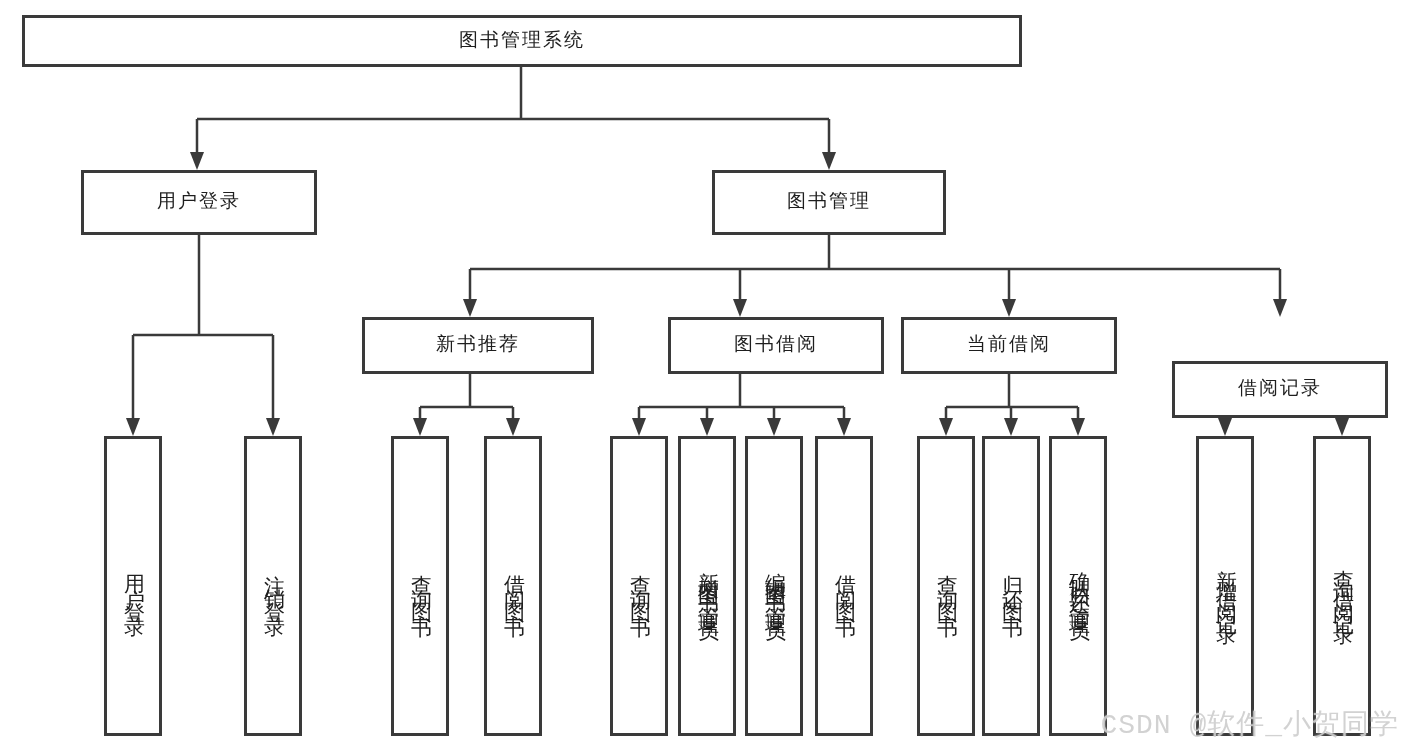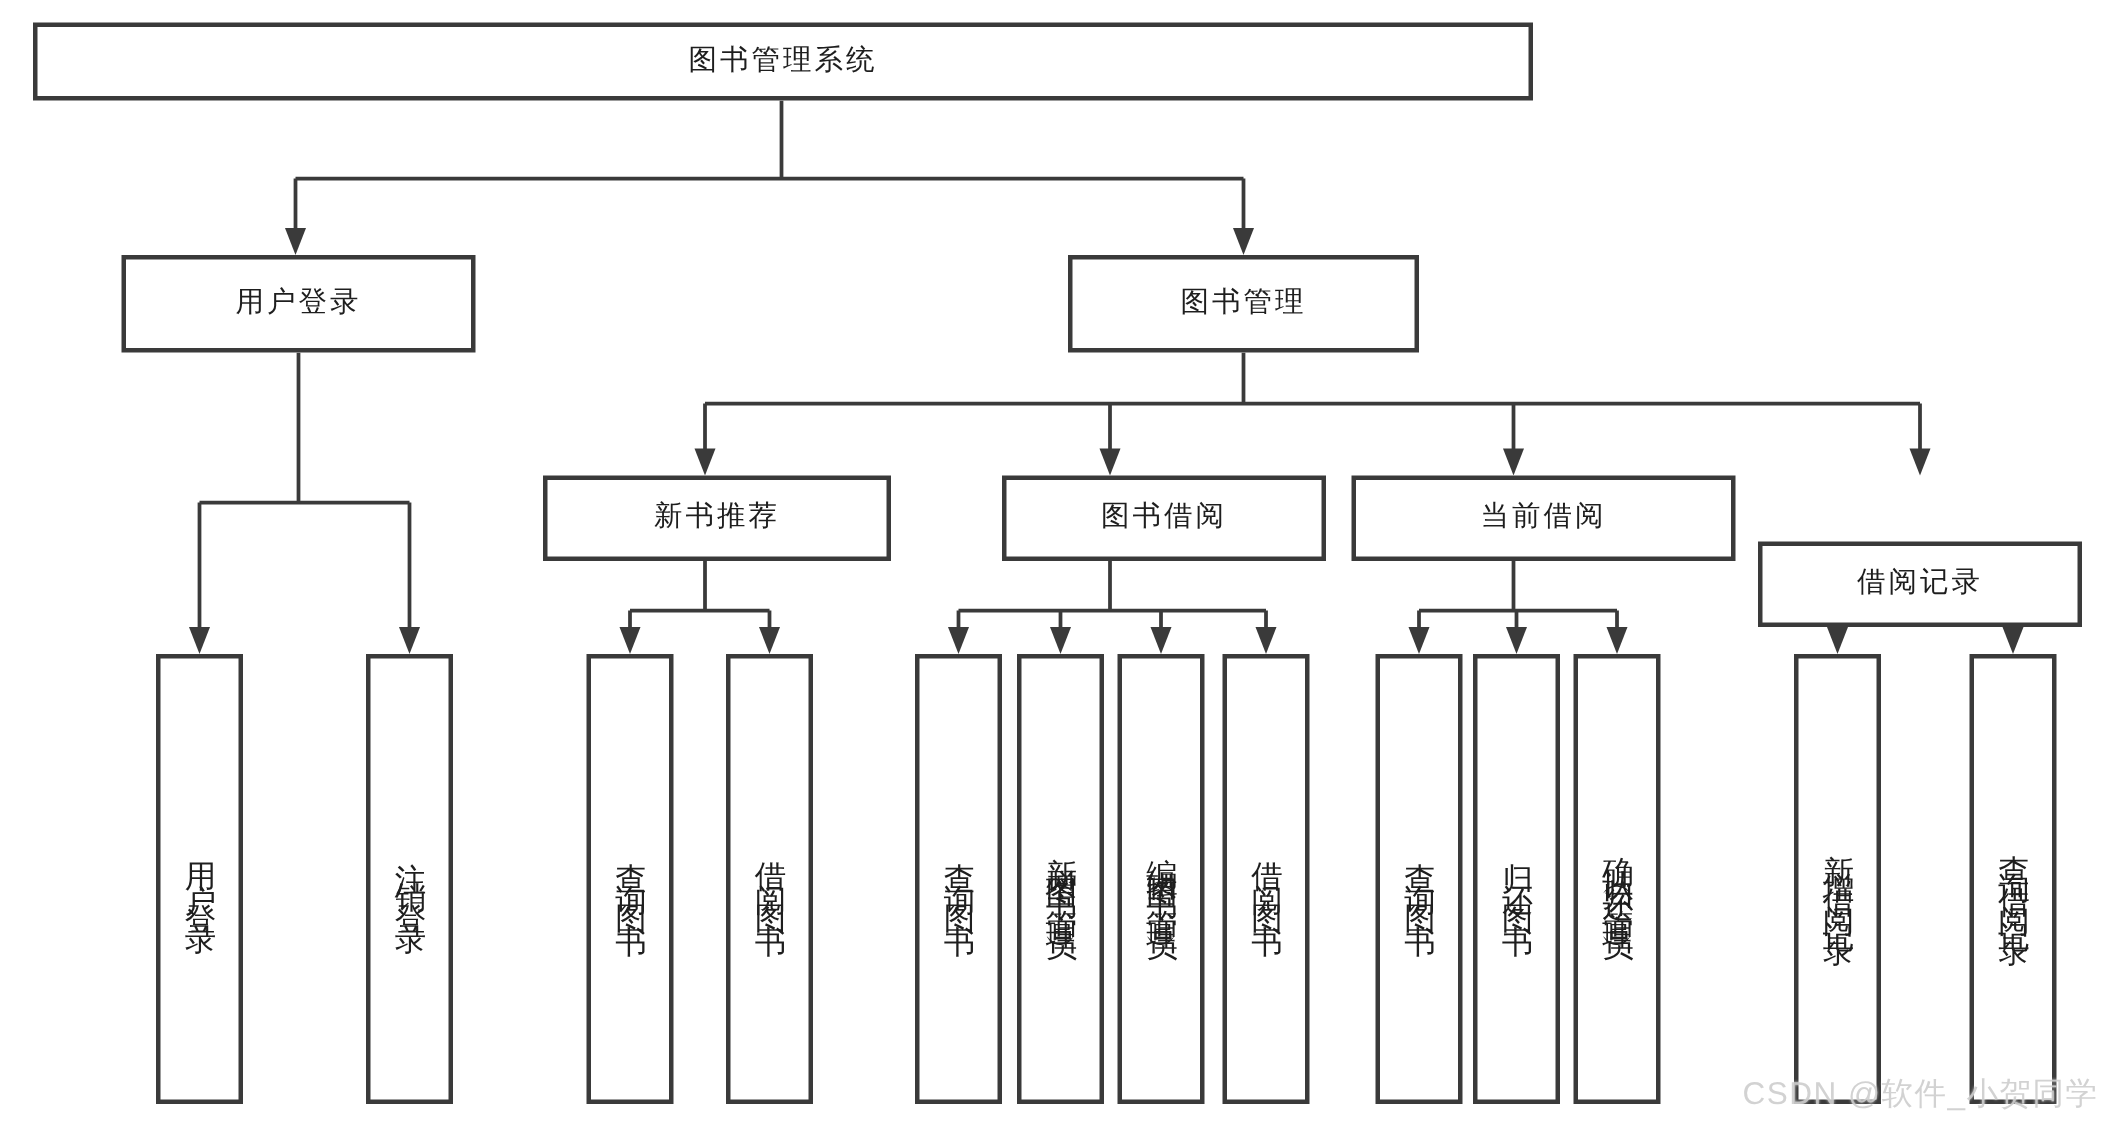--- a/index.html
+++ b/index.html
@@ -10,7 +10,7 @@
   .canvas{
     position:relative; width:1405px; height:747px; overflow:hidden;
     background:var(--background);
-    font-family:Liberation Sans, sans-serif;
+    font-family:Liberation Mono, monospace;
     color:var(--text);
   }
   .connector-svg{position:absolute; left:0; top:0; width:1405px; height:747px;}

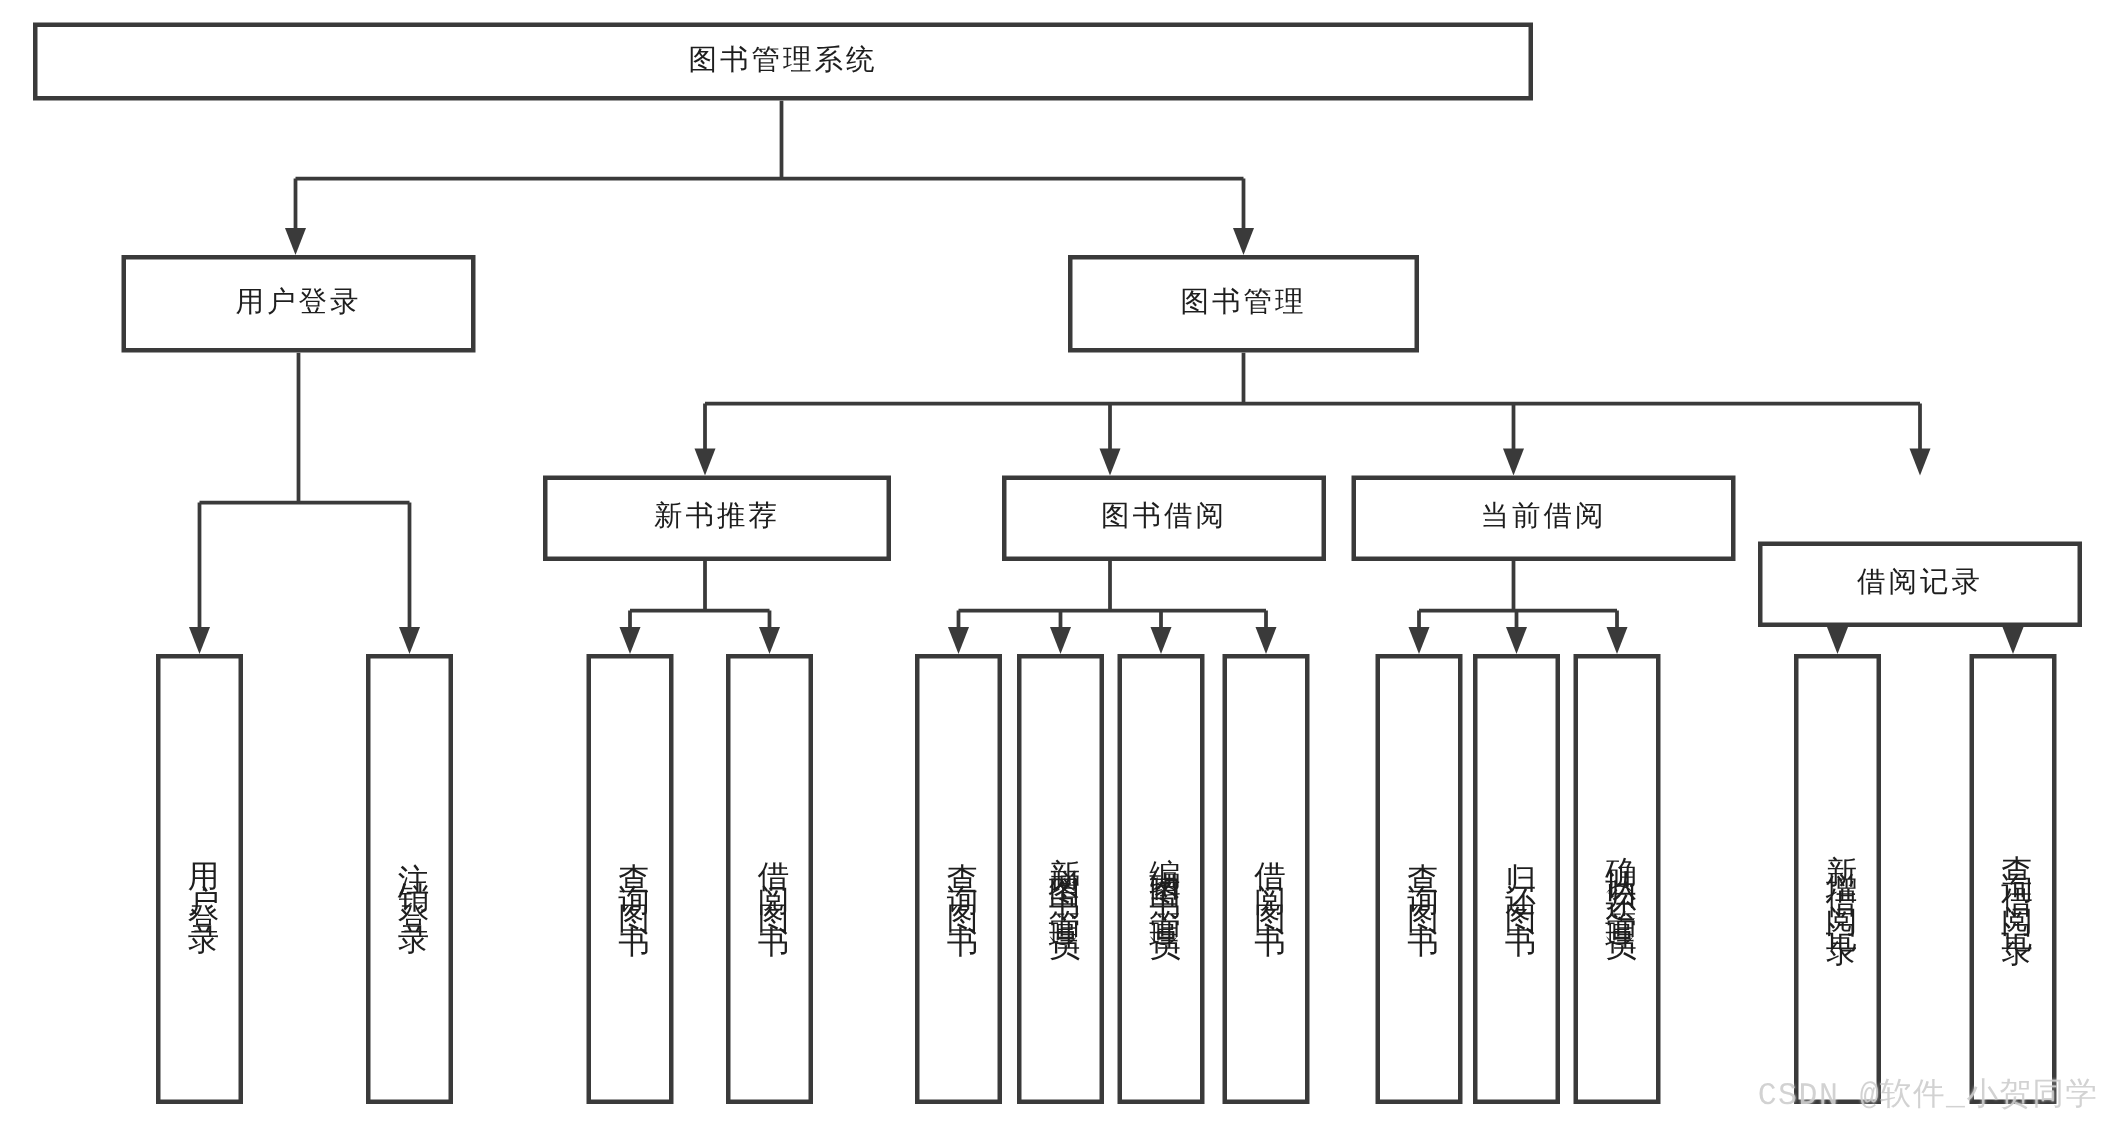--- a/index.html
+++ b/index.html
@@ -93,7 +93,7 @@
 
   <div class="node hnode" style="left:362px; top:317px; width:232px; height:57px;">新书推荐</div>
   <div class="node hnode" style="left:632px; top:317px; width:216px; height:57px;margin-left:36px;">图书借阅</div>
-  <div class="node hnode" style="left:901px; top:317px; width:256px; height:57px;">当前借阅</div>
+  <div class="node hnode" style="left:901px; top:317px; width:216px; height:57px;">当前借阅</div>
   <div class="node hnode" style="left:1172px; top:317px; width:216px; height:57px;margin-top:44px;">借阅记录</div>
 
   <div class="node leaf ls-short" style="left:104px; top:436px; width:58px; height:300px;">用户登录</div>

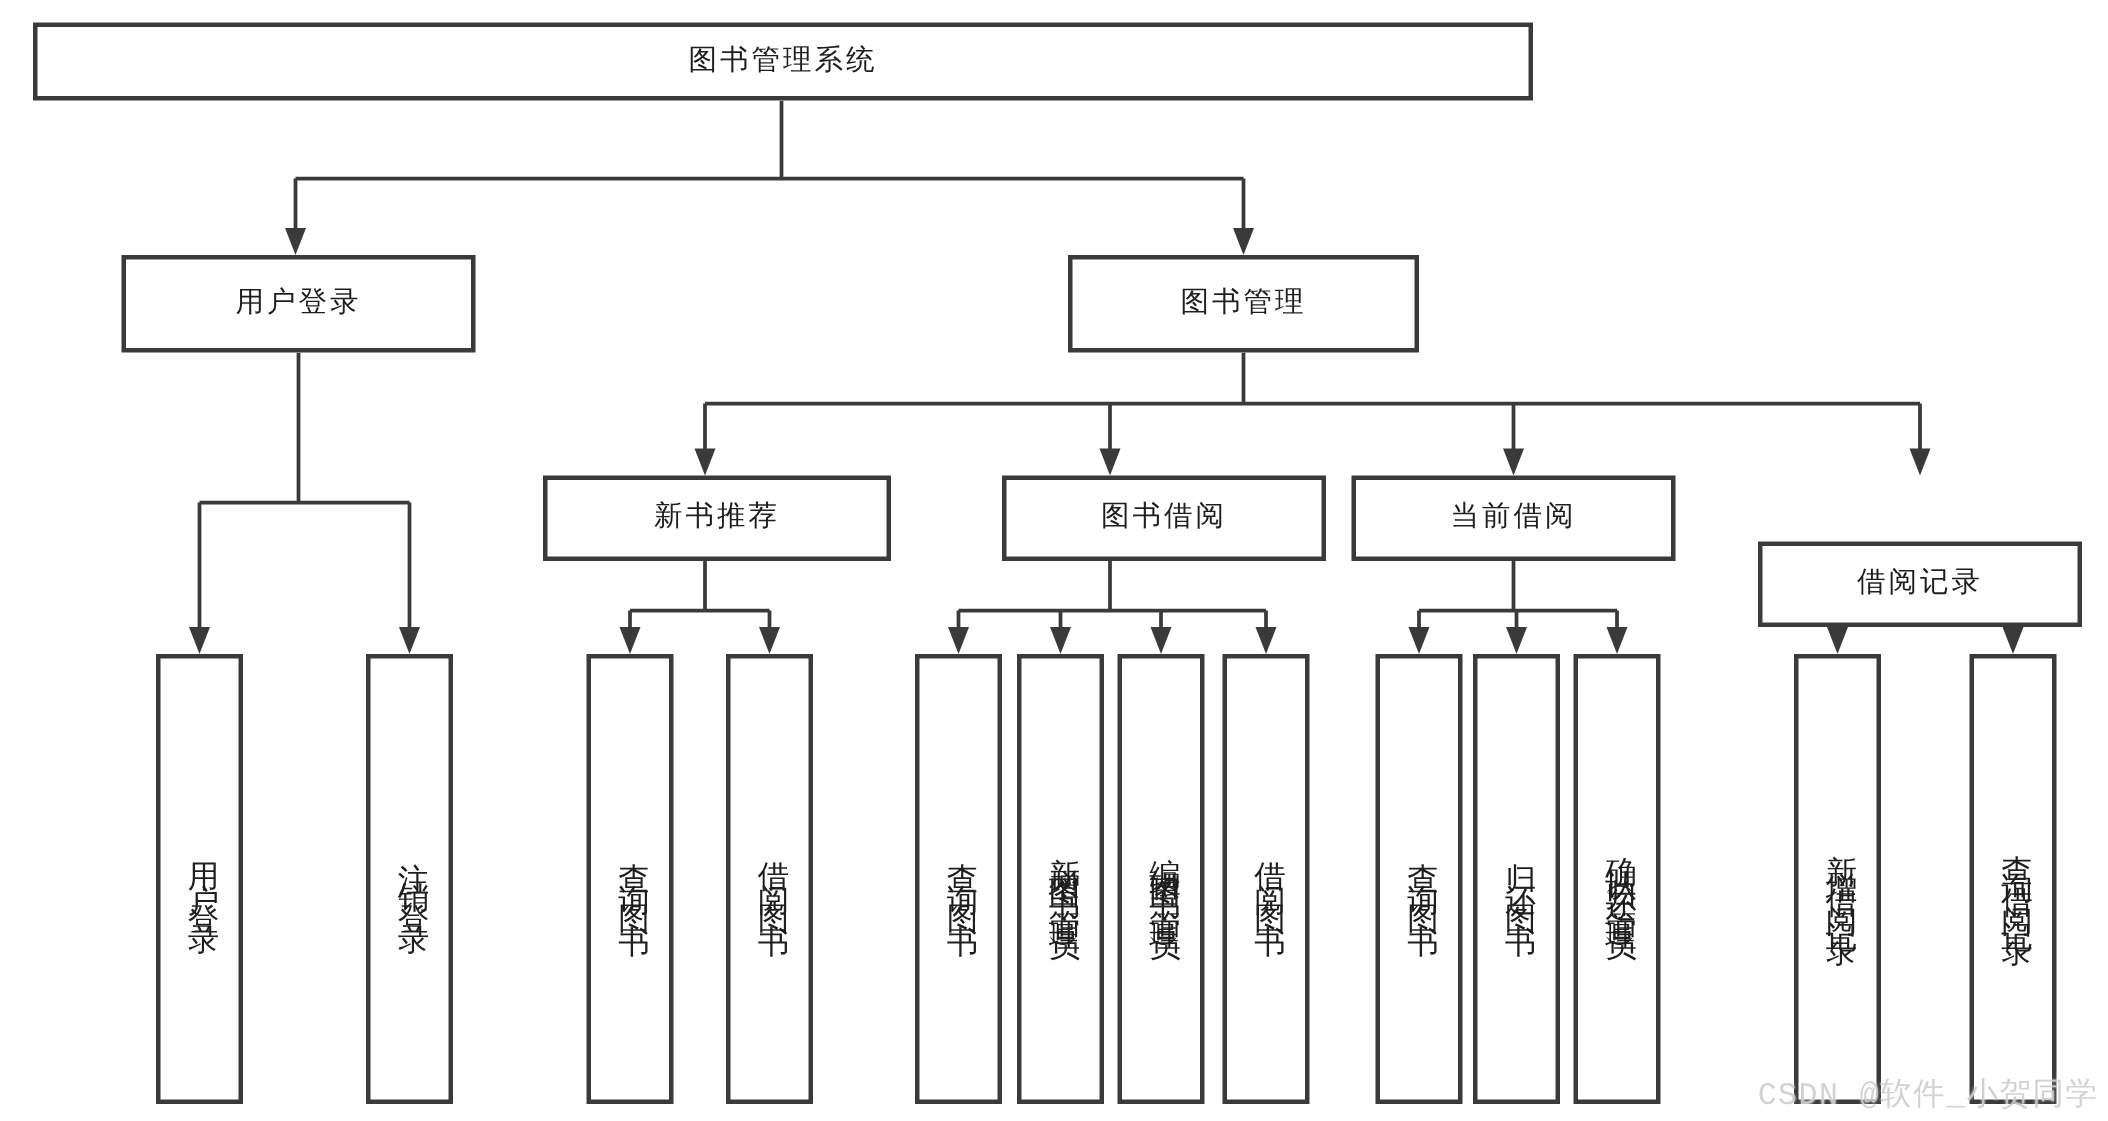--- a/index.html
+++ b/index.html
@@ -33,7 +33,7 @@
   .ls-long{letter-spacing:7px;}
   .watermark{
     position:absolute; right:6px; bottom:4px; z-index:5;
-    font-size:21px; letter-spacing:1px; color:var(--watermark);
+    font-size:28px; letter-spacing:1px; color:var(--watermark);
     opacity:.92; text-shadow:0 0 2px rgba(255,255,255,.9);
     white-space:nowrap;
   }

